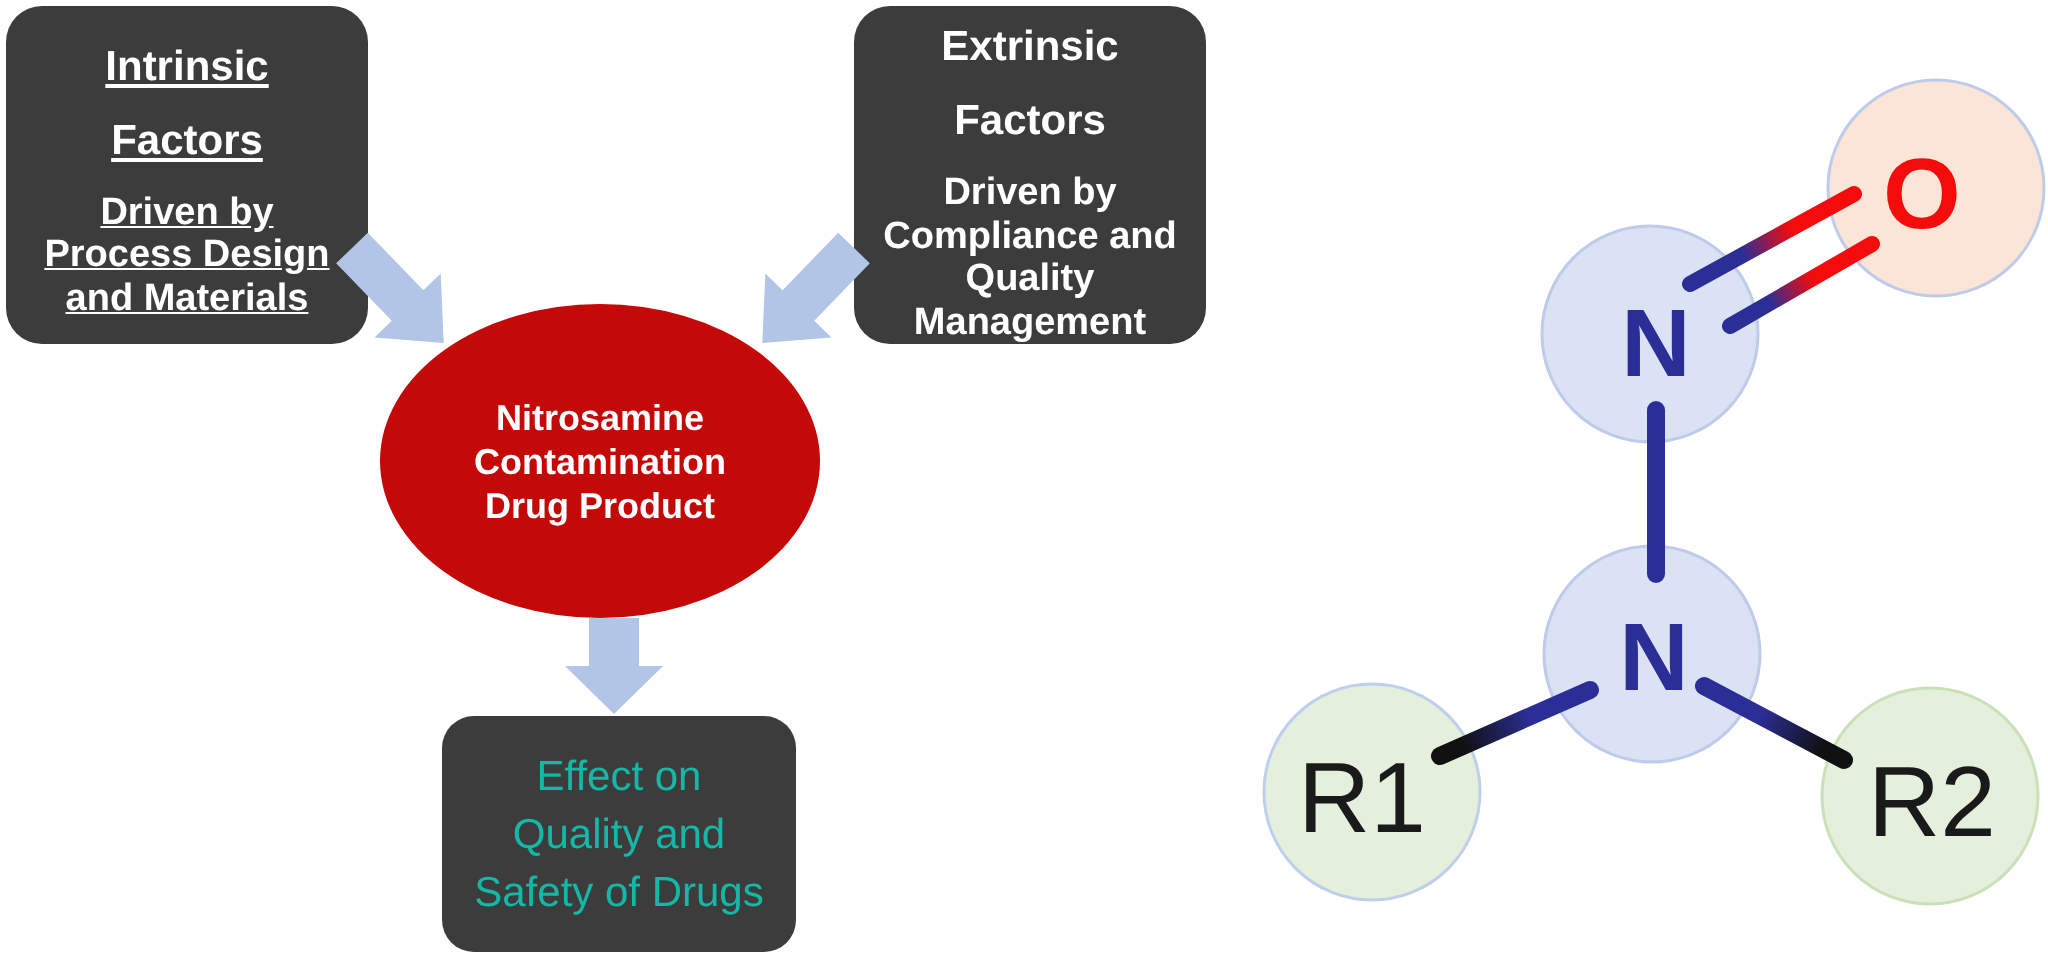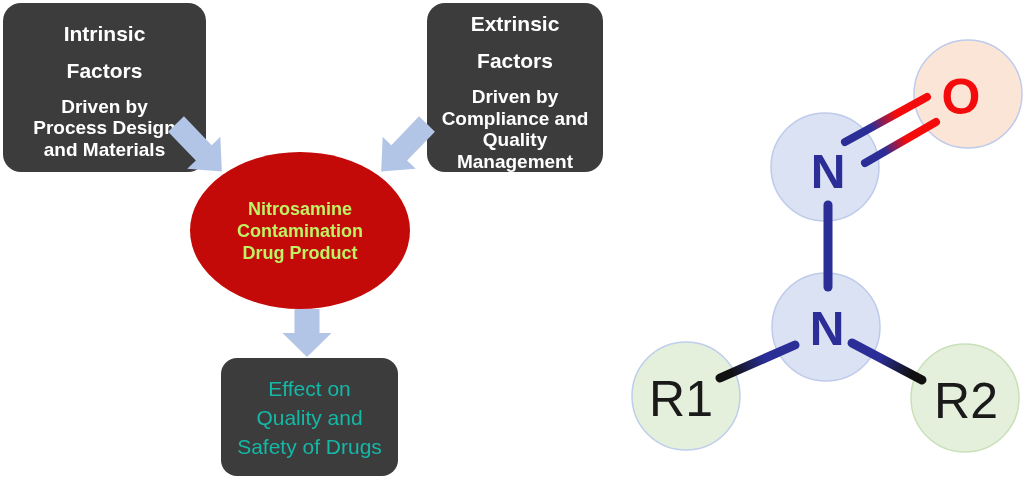--- a/index.html
+++ b/index.html
@@ -15,7 +15,7 @@
   .gbox .t{font-size:21px;font-weight:700;line-height:37px;display:block;}
   .gbox .s{font-size:19px;font-weight:700;line-height:21.5px;display:block;}
   .subwrap{margin-top:7px;}
-  #box-intrinsic{left:3px;top:3px;width:203px;height:169px;}
+  #box-intrinsic{left:3px;top:3px;width:181px;height:169px;text-decoration:underline;}
   #box-extrinsic{left:427px;top:3px;width:176px;height:169px;justify-content:flex-end;}
   #box-outcome{left:221px;top:358px;width:177px;height:118px;border-radius:16px;}
   #box-outcome .o{font-size:21px;font-weight:400;line-height:29px;color:#14b8a6;display:block;}

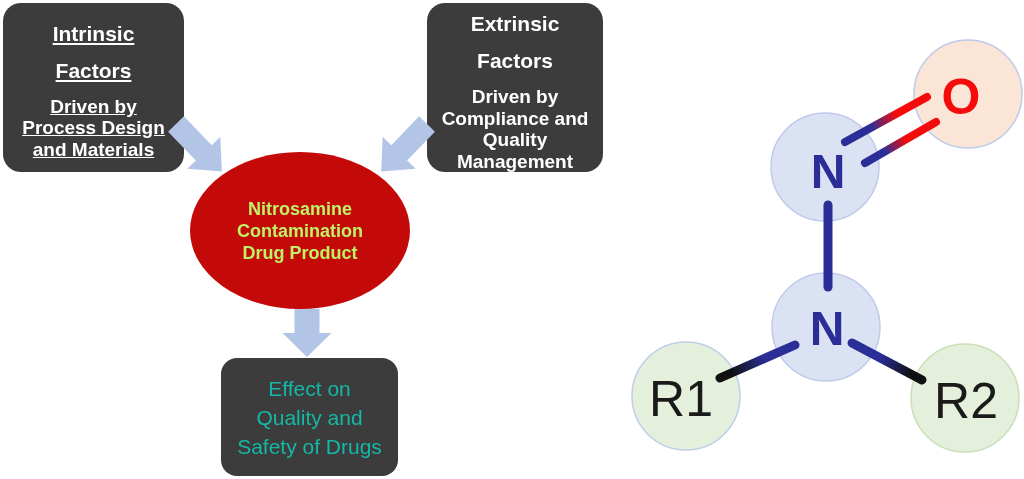--- a/index.html
+++ b/index.html
@@ -21,7 +21,7 @@
   #box-outcome .o{font-size:21px;font-weight:400;line-height:29px;color:#14b8a6;display:block;}
   .ellipse{
     position:absolute;left:190px;top:152px;width:220px;height:157px;
-    background:#C40909;border-radius:50%;color:#bef264;
+    background:#C40909;border-radius:50%;color:#ffffff;
     display:flex;flex-direction:column;align-items:center;justify-content:center;
     text-align:center;font-weight:700;font-size:18px;line-height:22px;
   }

